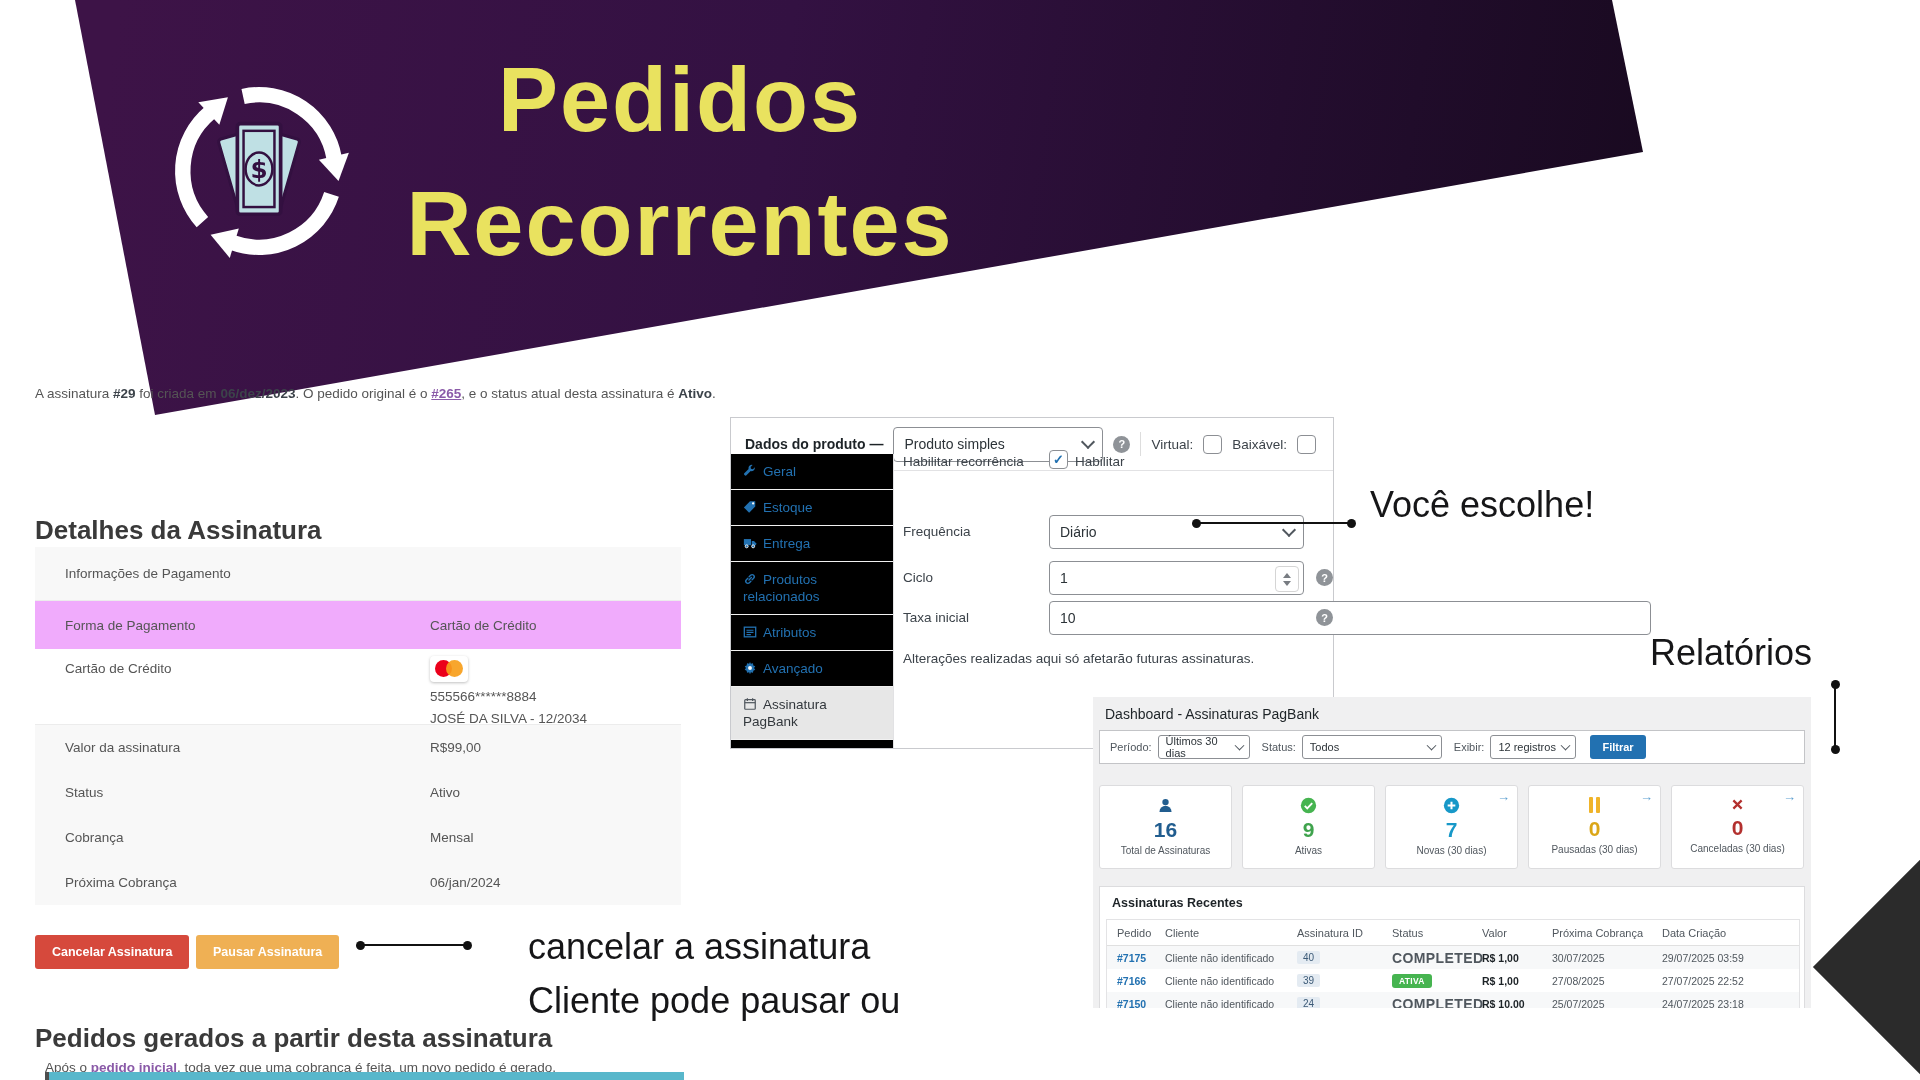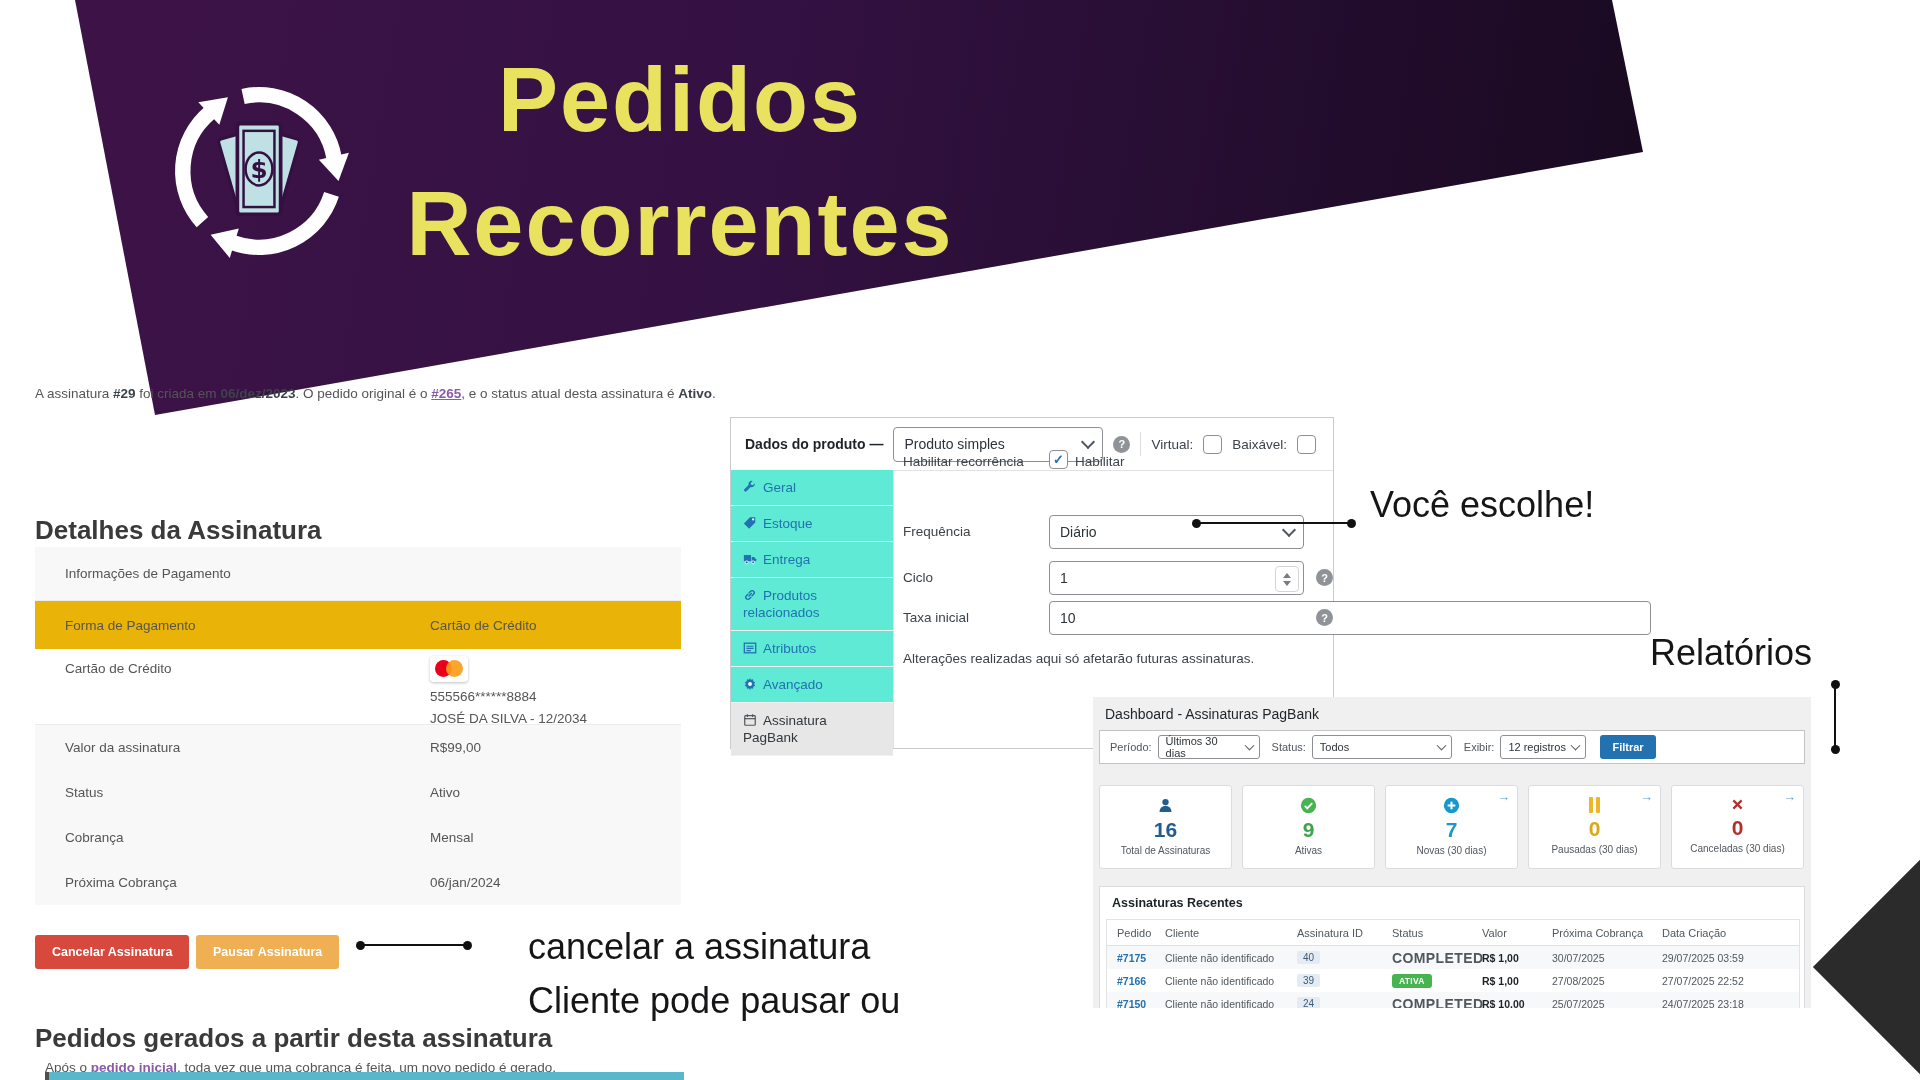--- a/index.html
+++ b/index.html
@@ -69,7 +69,7 @@
   .vdiv{width:1px;height:24px;background:#ddd;}
   .wp-check{width:17px;height:17px;border:1px solid #8c8f94;border-radius:4px;background:#fff;display:inline-flex;
     align-items:center;justify-content:center;color:#2271b1;font-size:13px;font-weight:bold;cursor:pointer;}
-  .panel-nav{position:absolute;left:0;top:52px;bottom:0;width:162px;background:#5eead4;border-right:1px solid #e2e2e4;}
+  .panel-nav{position:absolute;left:0;top:36px;bottom:0;width:162px;background:#000000;border-right:1px solid #e2e2e4;}
   .nav-item{display:block;padding:9px 10px 9px 12px;border-bottom:1px solid #f1f1f1;color:#2271b1;cursor:pointer;line-height:17px;}
   .nav-item svg{vertical-align:-2px;margin-right:6px;}
   .nav-item.active{background:#e7e7e7;color:#32373c;}

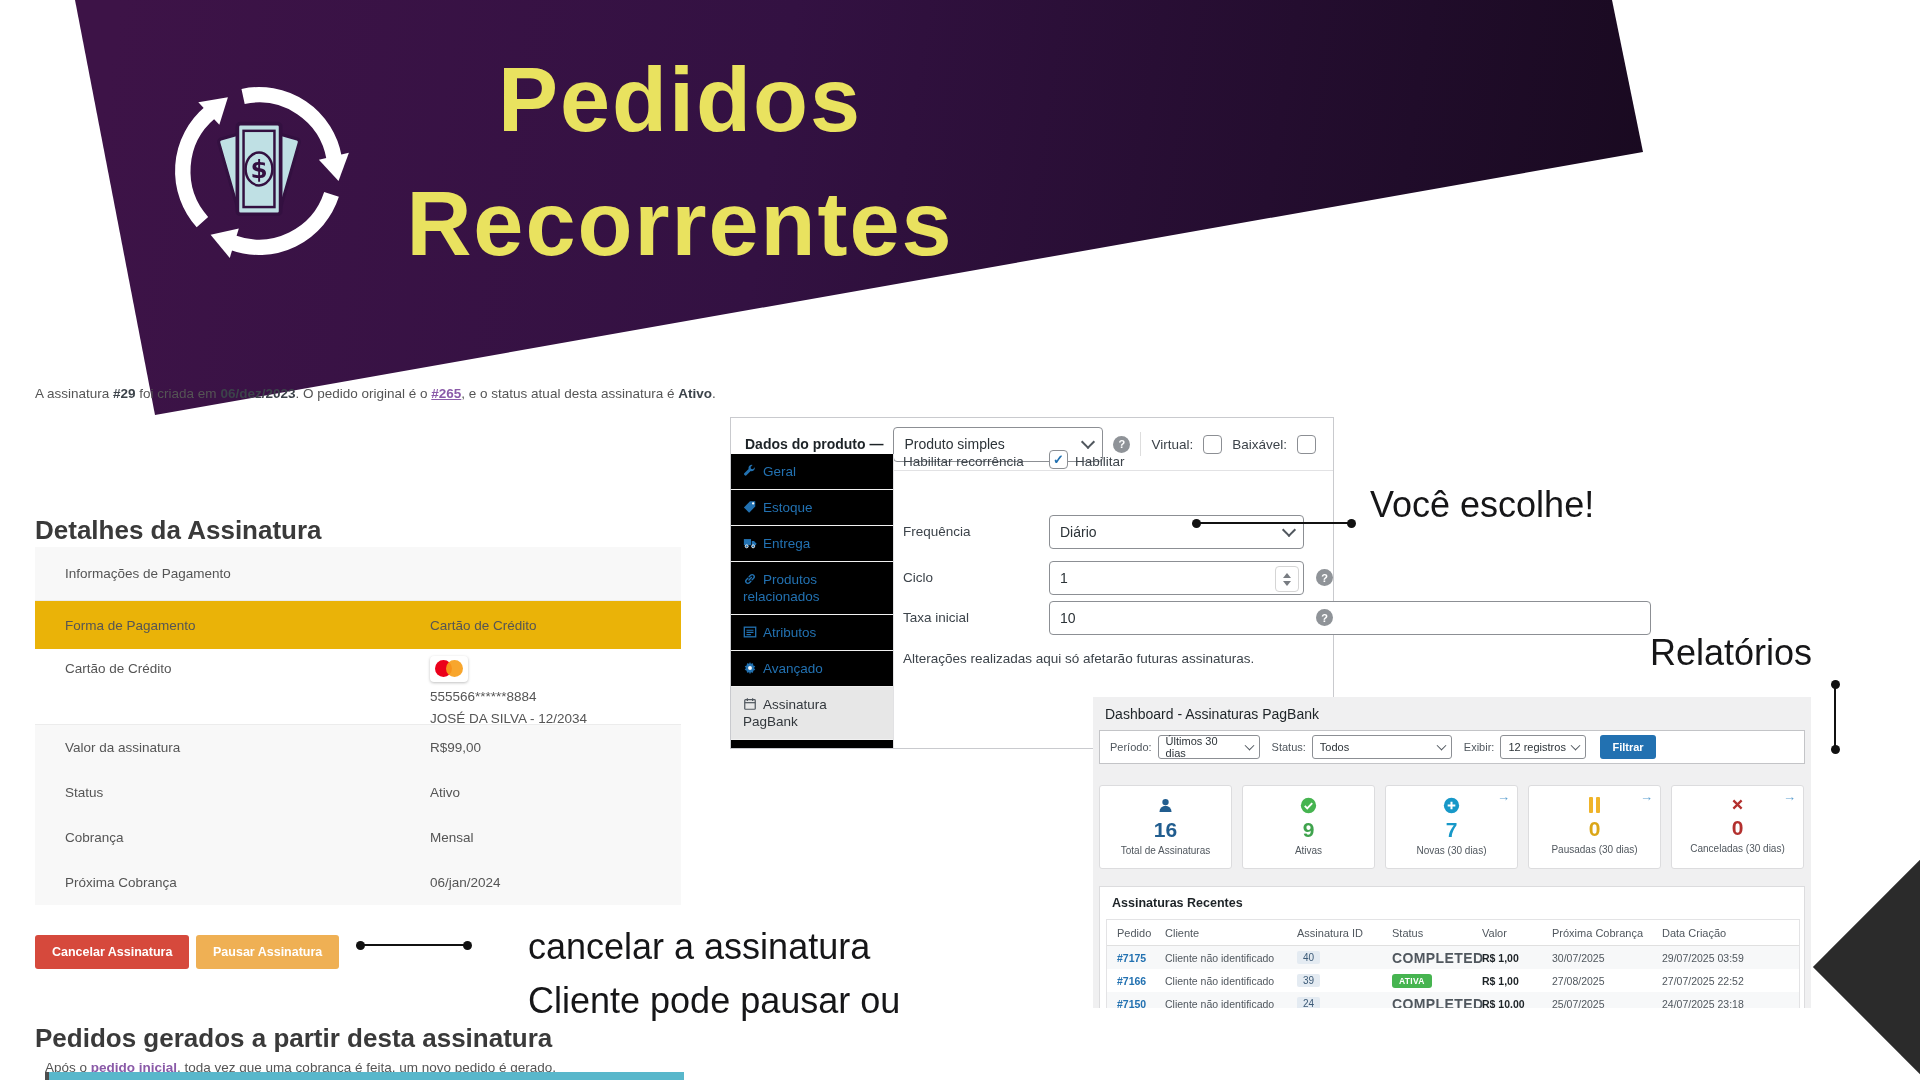--- a/index.html
+++ b/index.html
@@ -26,7 +26,7 @@
   .woo-row .lbl{padding-left:30px;}
   .woo-row .val{position:absolute;left:395px;}
   .row-a{height:53px;background:#f8f8f8;border-bottom:1px solid #ececec;}
-  .row-b{height:48px;background:#eab308;}
+  .row-b{height:48px;background:#f0abfc;}
   .row-c{height:75px;background:#fff;align-items:flex-start;}
   .row-c .lbl{padding-top:12px;}
   .row-gray{height:45px;background:#f8f8f8;}

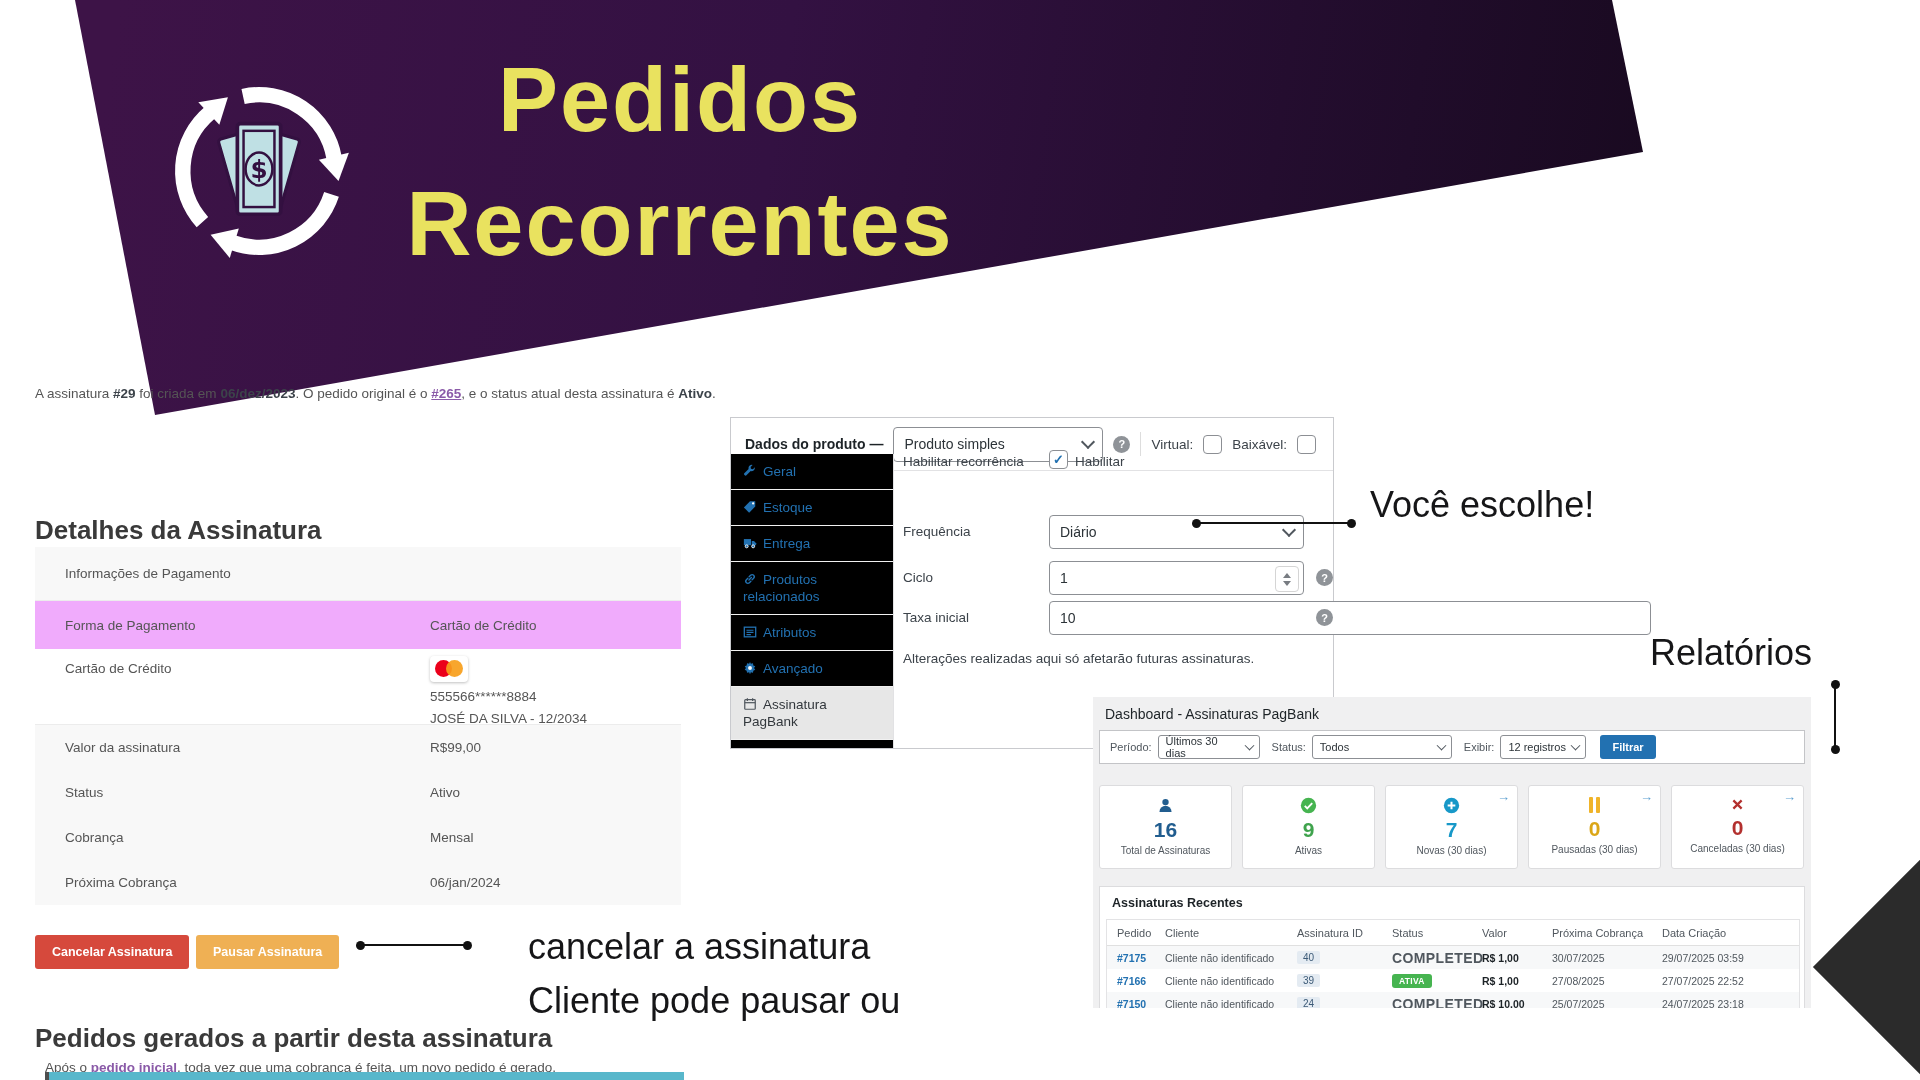--- a/index.html
+++ b/index.html
@@ -295,7 +295,7 @@
 
     <div class="filterbar">
       <span>Período:</span>
-      <div class="mini-select" style="width:102px;">
+      <div class="mini-select" style="width:92px;">
         <span>Últimos 30 dias</span>
         <span class="chev"></span>
       </div>

